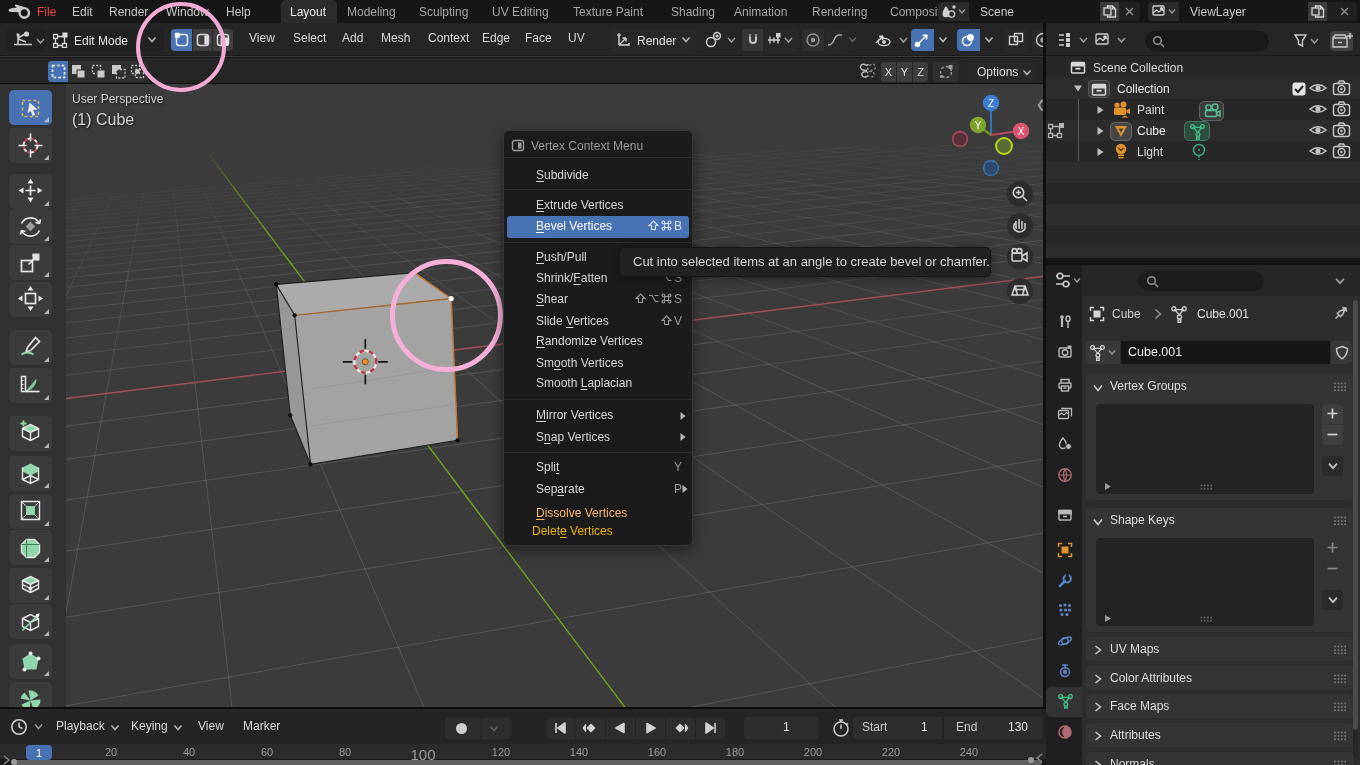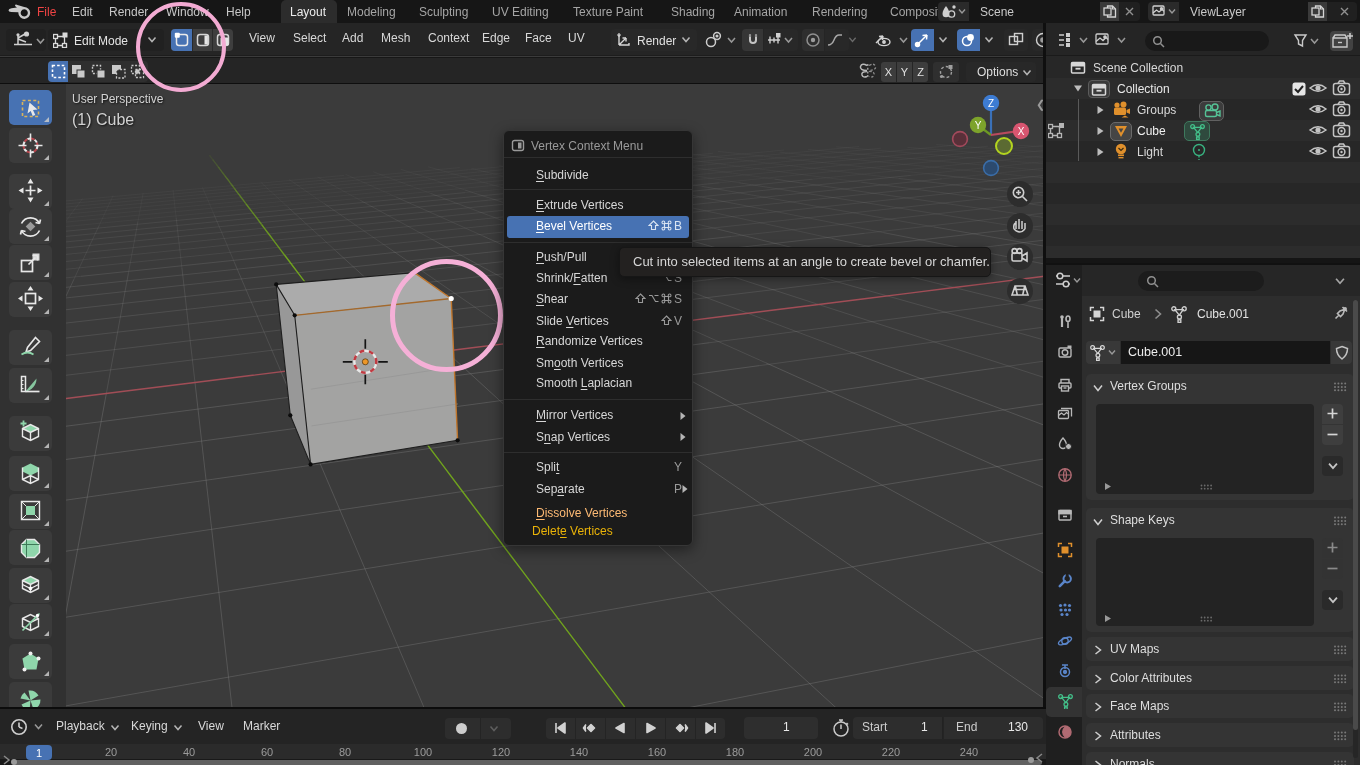--- a/index.html
+++ b/index.html
@@ -748,7 +748,7 @@
       <path d="M13 14.5 l3.5 2 l-7 0 Z"></path>
     </g>
   </svg>
-<div class="ab tx" style="left:1137px;top:103px;color:#d8d8d8">Groups</div>
+<div class="ab tx" style="left:1137px;top:103px;color:#d8d8d8">Paint</div>
 <div class="ab" style="left:1199px;top:100.5px;width:25px;height:20px;background:#3c3c3c;border:1px solid #616161;border-radius:5px"></div>
 <svg class="ab" style="left:1203px;top:103px" width="18" height="16" viewBox="0 0 18 16">
     <g fill="none" stroke="#55c396" stroke-width="1.4">

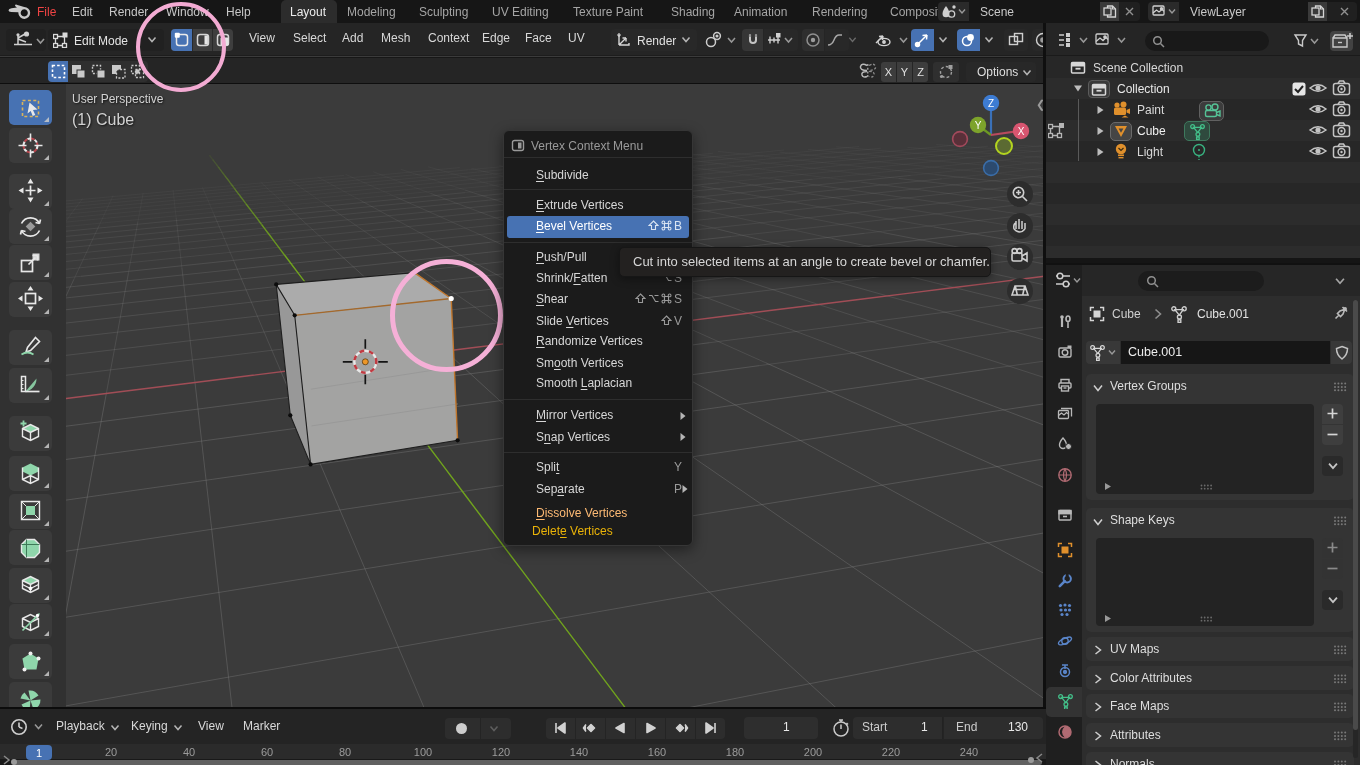--- a/index.html
+++ b/index.html
@@ -1275,7 +1275,7 @@
 <div class="ab tx" style="left:189px;top:746px;color:#9b9b9b;font-size:11px;transform:translateX(-50%)">40</div>
 <div class="ab tx" style="left:267px;top:746px;color:#9b9b9b;font-size:11px;transform:translateX(-50%)">60</div>
 <div class="ab tx" style="left:345px;top:746px;color:#9b9b9b;font-size:11px;transform:translateX(-50%)">80</div>
-<div class="ab tx" style="left:423px;top:746px;color:#9b9b9b;font-size:11px;transform:translateX(-50%)">100</div>
+<div class="ab tx" style="left:423px;top:746px;color:#9b9b9b;font-size:15px;transform:translateX(-50%)">100</div>
 <div class="ab tx" style="left:501px;top:746px;color:#9b9b9b;font-size:11px;transform:translateX(-50%)">120</div>
 <div class="ab tx" style="left:579px;top:746px;color:#9b9b9b;font-size:11px;transform:translateX(-50%)">140</div>
 <div class="ab tx" style="left:657px;top:746px;color:#9b9b9b;font-size:11px;transform:translateX(-50%)">160</div>

